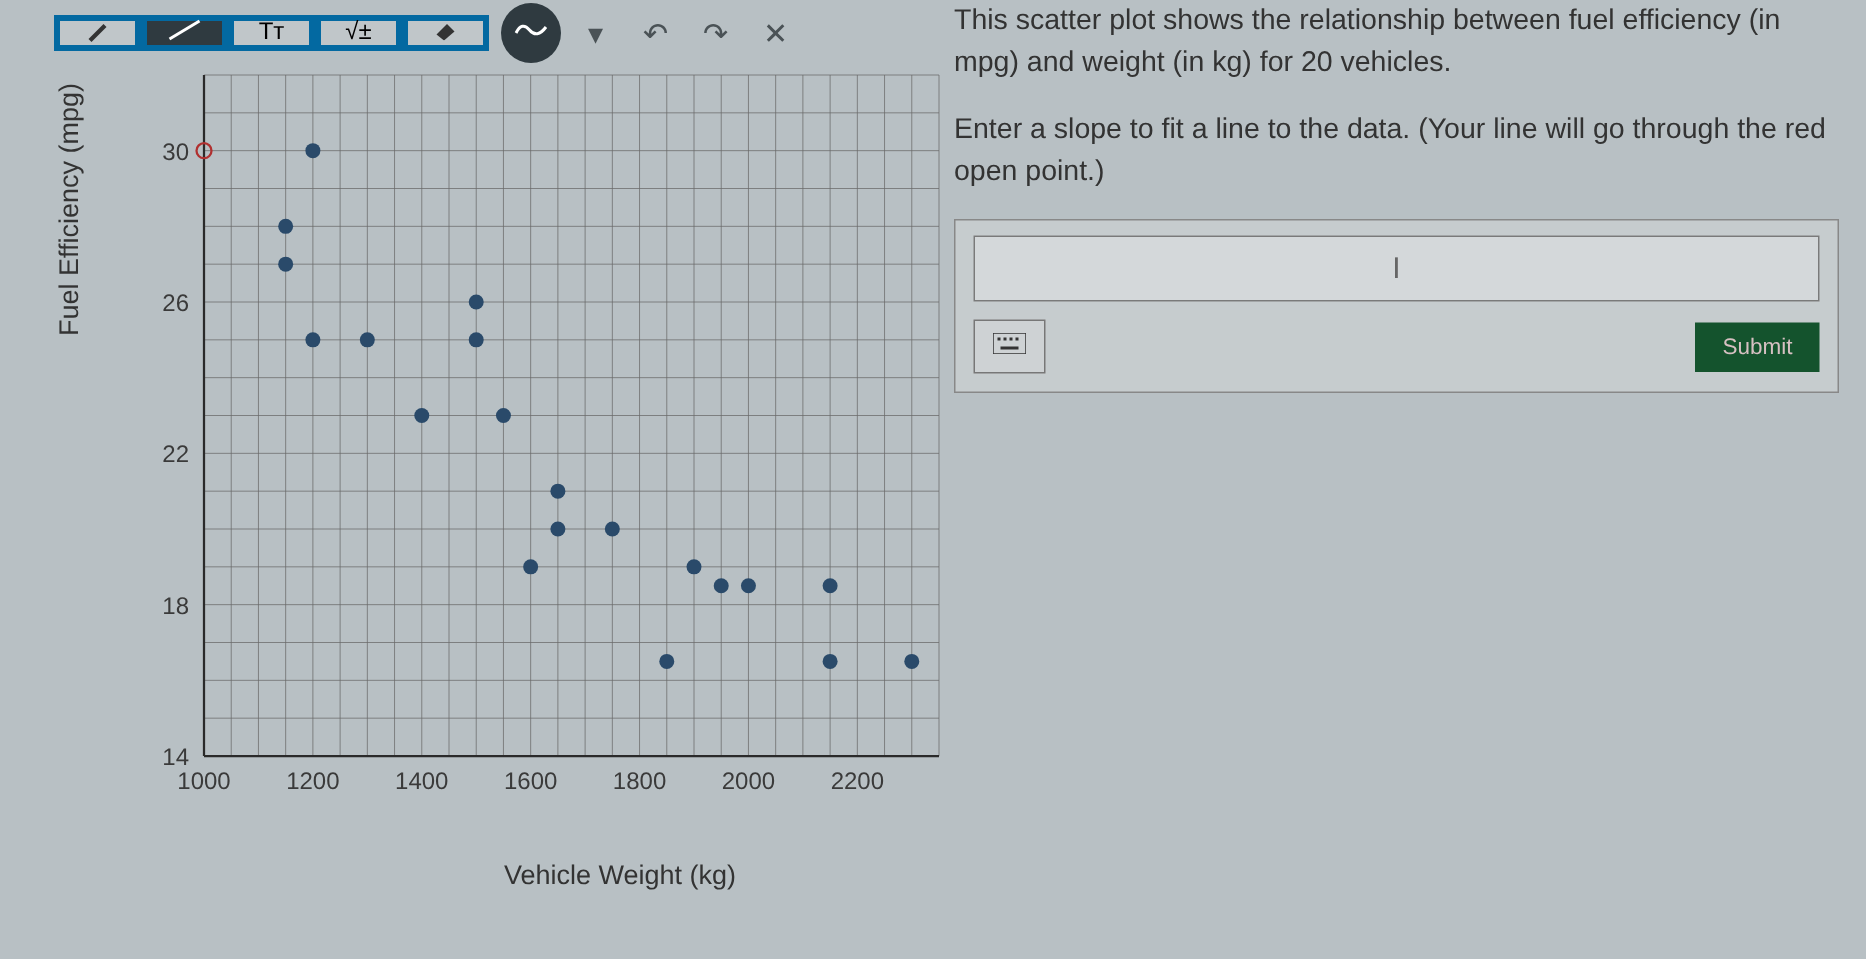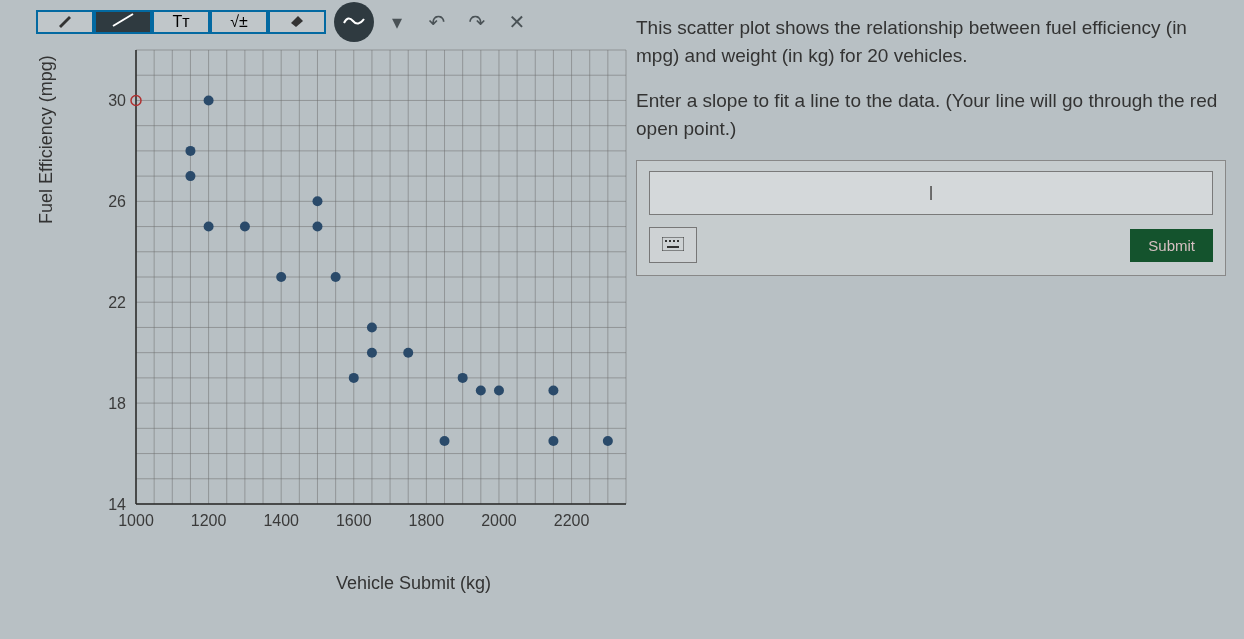--- a/index.html
+++ b/index.html
@@ -21,7 +21,7 @@
   }
   .toolbar .tool {
     width: 58px; height: 24px;
-    border: 2px solid #0369a1;
+    border: 4px solid #0369a1;
     display: flex; align-items: center; justify-content: center;
     font-size: 16px;
     background: #c0c6c9;

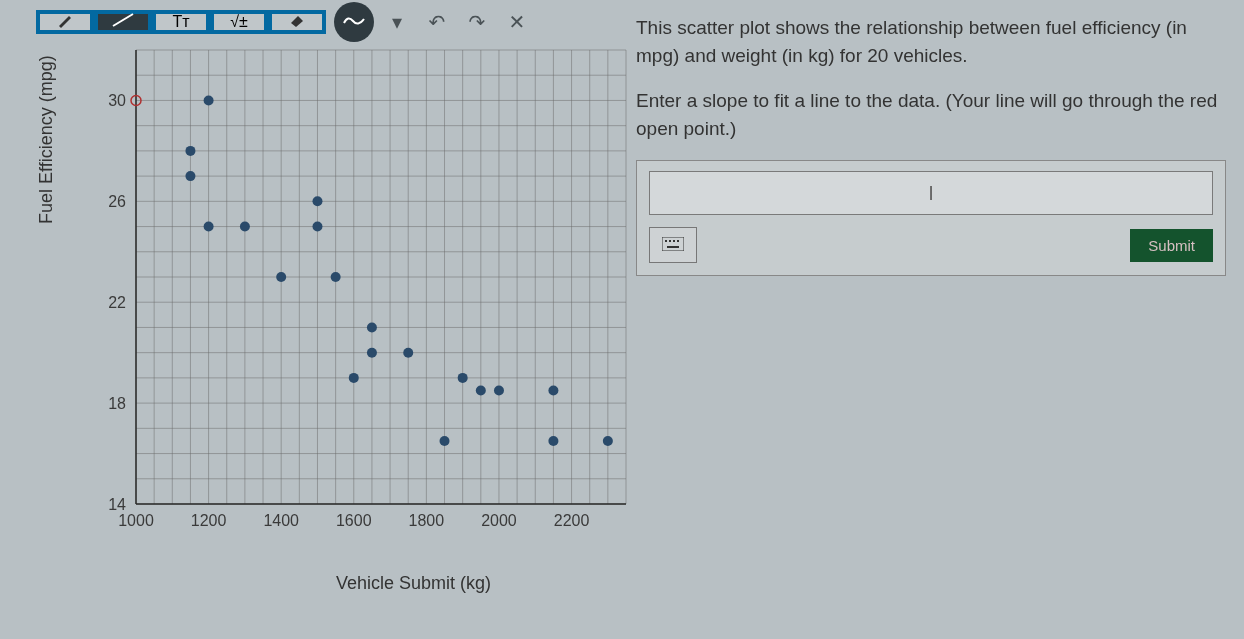--- a/index.html
+++ b/index.html
@@ -62,7 +62,7 @@
   .pt-open { fill: none; stroke: #b03030; stroke-width: 1.5; }
   .right {
     position: absolute;
-    top: 14px; left: 636px; width: 596px;
+    top: 0; left: 636px; width: 596px;
     font-size: 19px; color: #333; line-height: 1.45;
   }
   .right p { margin-bottom: 18px; }

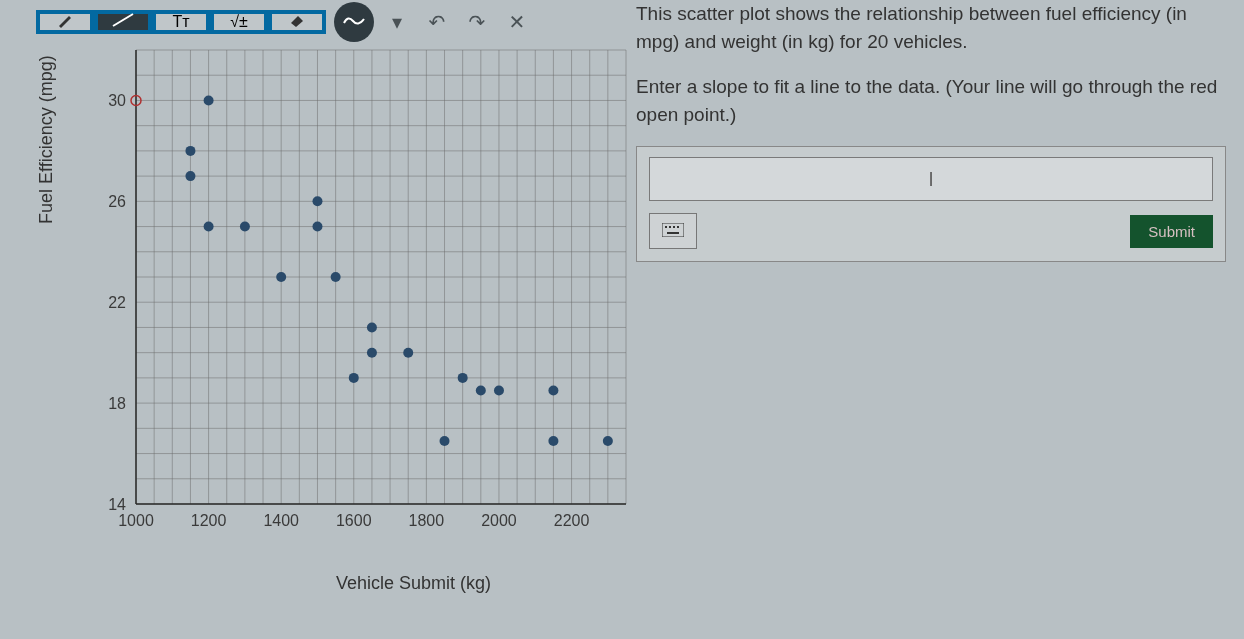--- a/index.html
+++ b/index.html
@@ -237,7 +237,7 @@
       <circle class="pt" cx="477.4074074074074" cy="396.94444444444446" r="5"></circle>
       <circle class="pt" cx="531.8518518518518" cy="396.94444444444446" r="5"></circle>
     </svg>
-  <div class="xlabel">Vehicle Submit (kg)</div>
+  <div class="xlabel">Vehicle Weight (kg)</div>
 </div>
 
 <div class="right">

